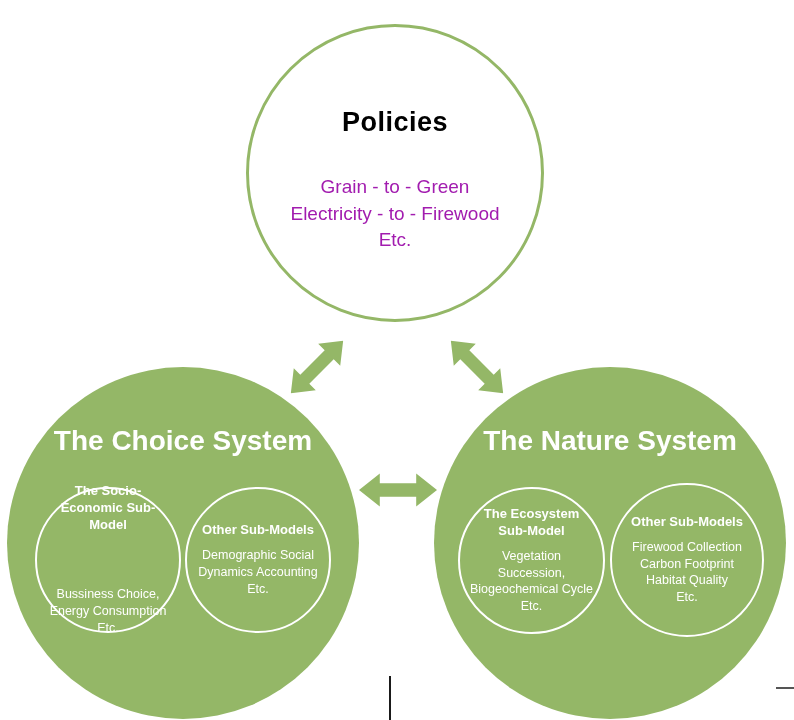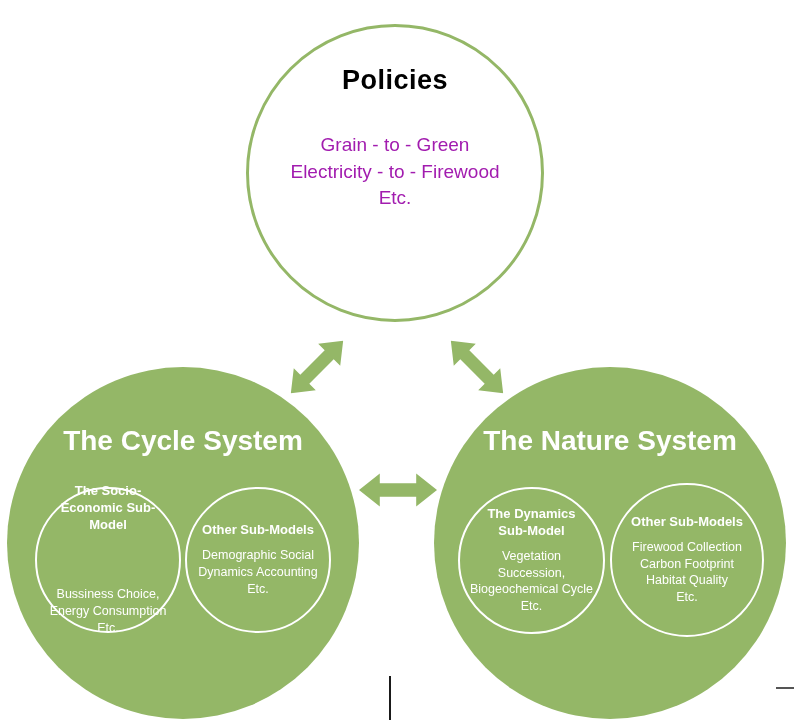--- a/index.html
+++ b/index.html
@@ -24,7 +24,7 @@
     text-align: center;
   }
   .policies-title {
-    margin-top: 38px;
+    margin-top: 80px;
     font-size: 27px;
     font-weight: bold;
     color: #000000;

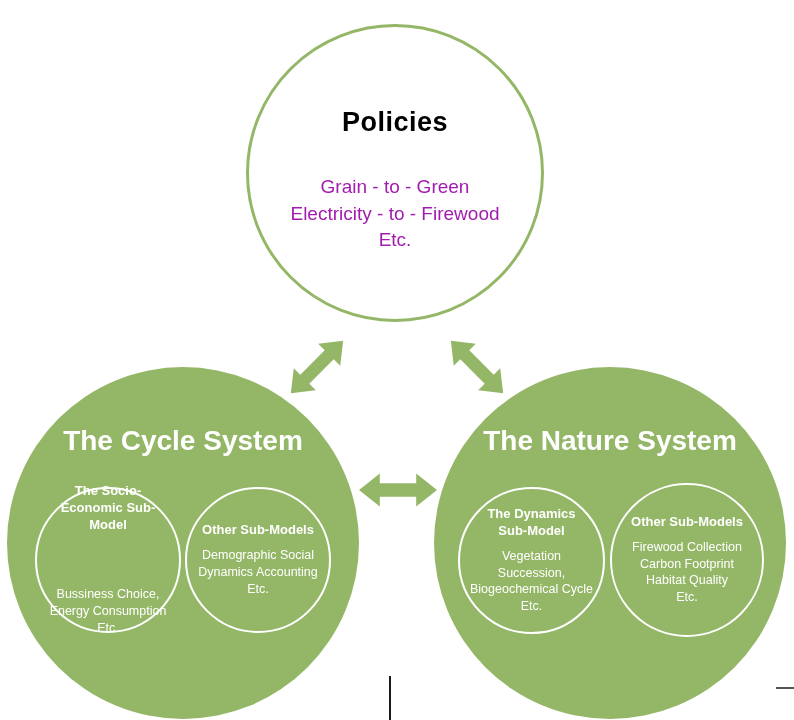--- a/index.html
+++ b/index.html
@@ -129,7 +129,7 @@
   </svg>
 
   <div class="system-circle human">
-    <div class="system-title">The Cycle System</div>
+    <div class="system-title">The Choice System</div>
     <div class="subcircle sub1">
       <div class="sub-title">The Socio-
 Economic Sub-Model</div>

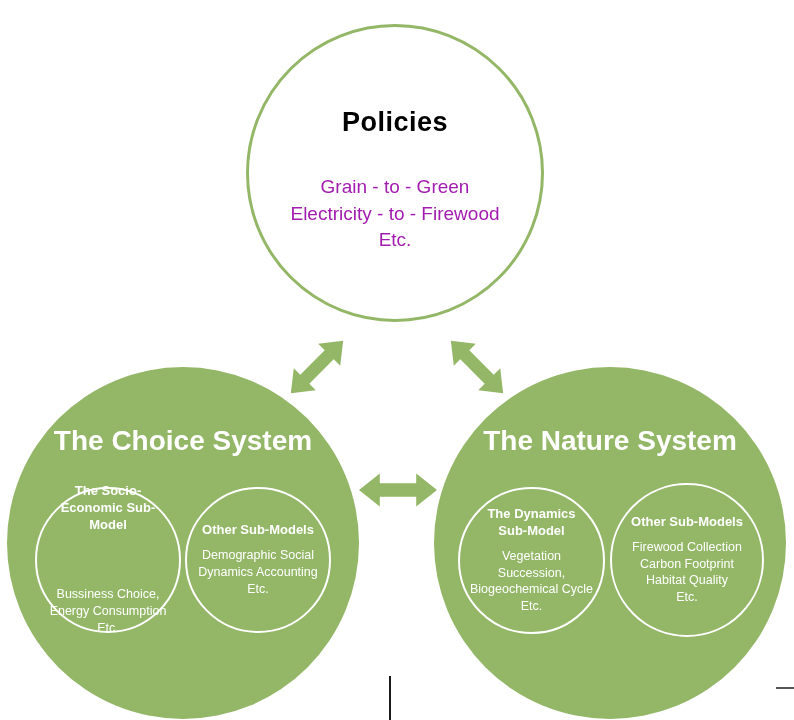--- a/index.html
+++ b/index.html
@@ -148,7 +148,7 @@
   <div class="system-circle nature">
     <div class="system-title">The Nature System</div>
     <div class="subcircle sub1">
-      <div class="sub-title">The Dynamics
+      <div class="sub-title">The Ecosystem
 Sub-Model</div>
       <div class="sub-body">Vegetation Succession,
 Biogeochemical Cycle

